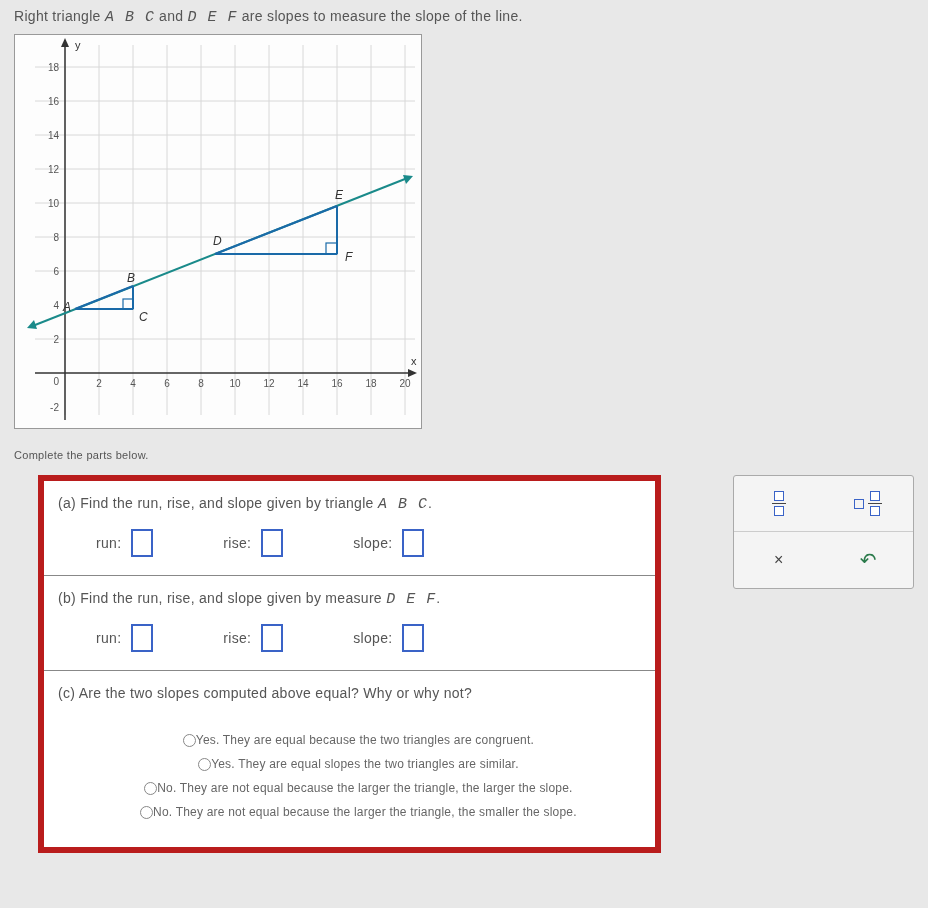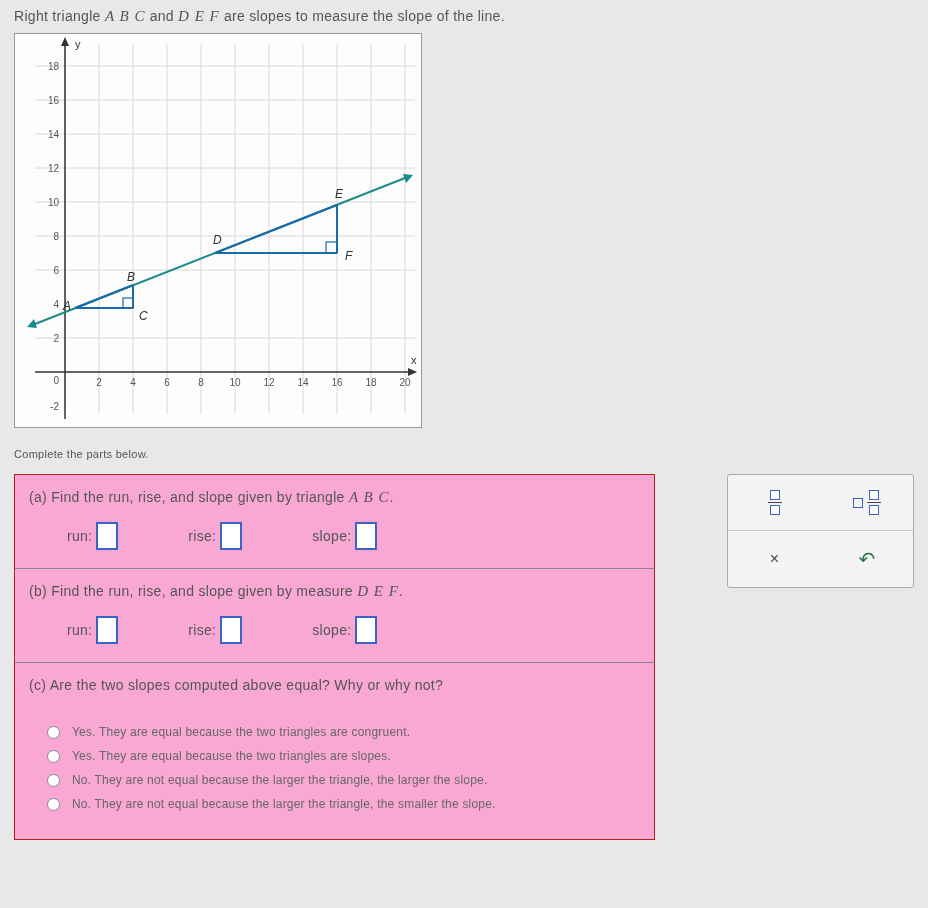--- a/index.html
+++ b/index.html
@@ -18,7 +18,7 @@
     margin-bottom: 8px;
     letter-spacing: 0.3px;
   }
-  .serif { font-style: italic; font-family: Liberation Serif, serif; font-size: 15px; letter-spacing: 1px;}
+  .serif { font-style: italic; font-family: Liberation Mono, monospace; font-size: 15px; letter-spacing: 1px;}
   .graph-wrap {
     width: 408px;
     height: 395px;

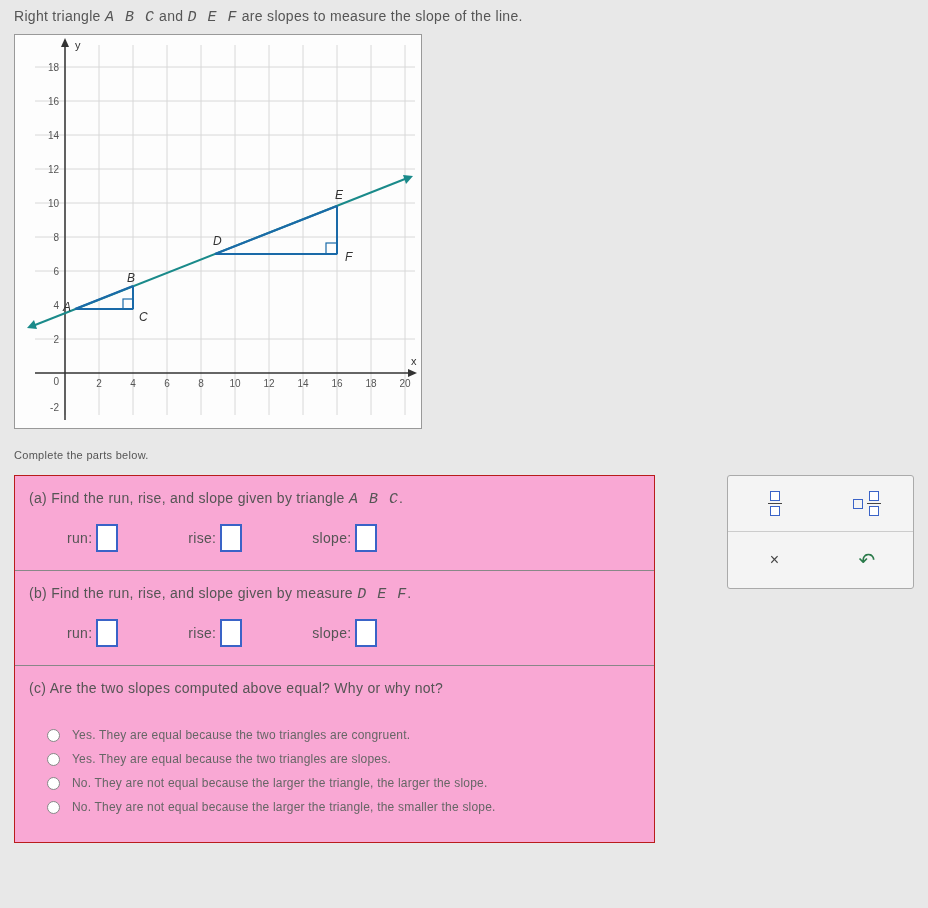--- a/index.html
+++ b/index.html
@@ -35,8 +35,9 @@
   .main-flex { display: flex; gap: 72px; align-items: flex-start; }
   .qbox {
     width: 646px;
-    border: 1px solid #b91c1c;
-    background: #f9a8d4;
+    border: 6px solid #b91c1c;
+    background: #ffffff;
+    margin-left: 24px;
   }
   .qrow {
     border-bottom: 1px solid #888;

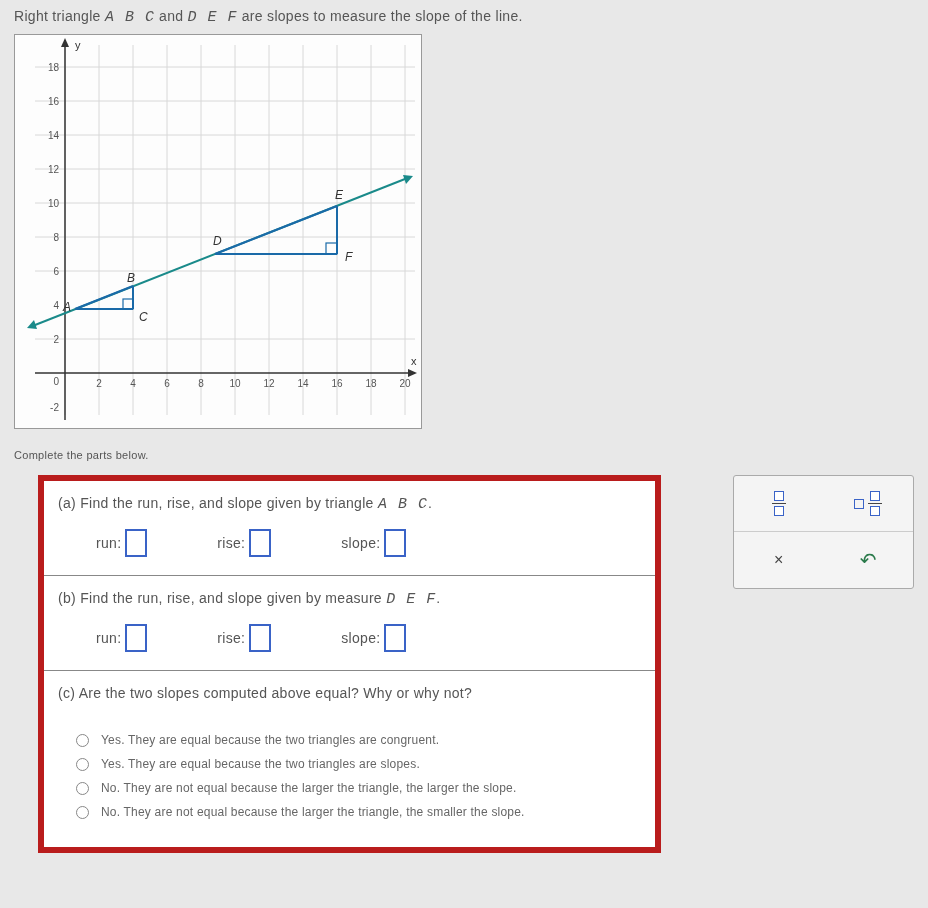--- a/index.html
+++ b/index.html
@@ -46,7 +46,7 @@
   .qrow:last-child { border-bottom: none; }
   .part-label { font-size: 14px; color: #555; margin-bottom: 16px; letter-spacing:0.3px;}
   .inputs-line { display: flex; gap: 70px; padding-left: 38px; align-items:center;}
-  .field-group { display:flex; align-items:center; gap:4px;}
+  .field-group { display:flex; align-items:center; gap:10px;}
   .field-label { font-size: 14px; color: #555; letter-spacing:0.3px;}
   .num-input {
     width: 22px;

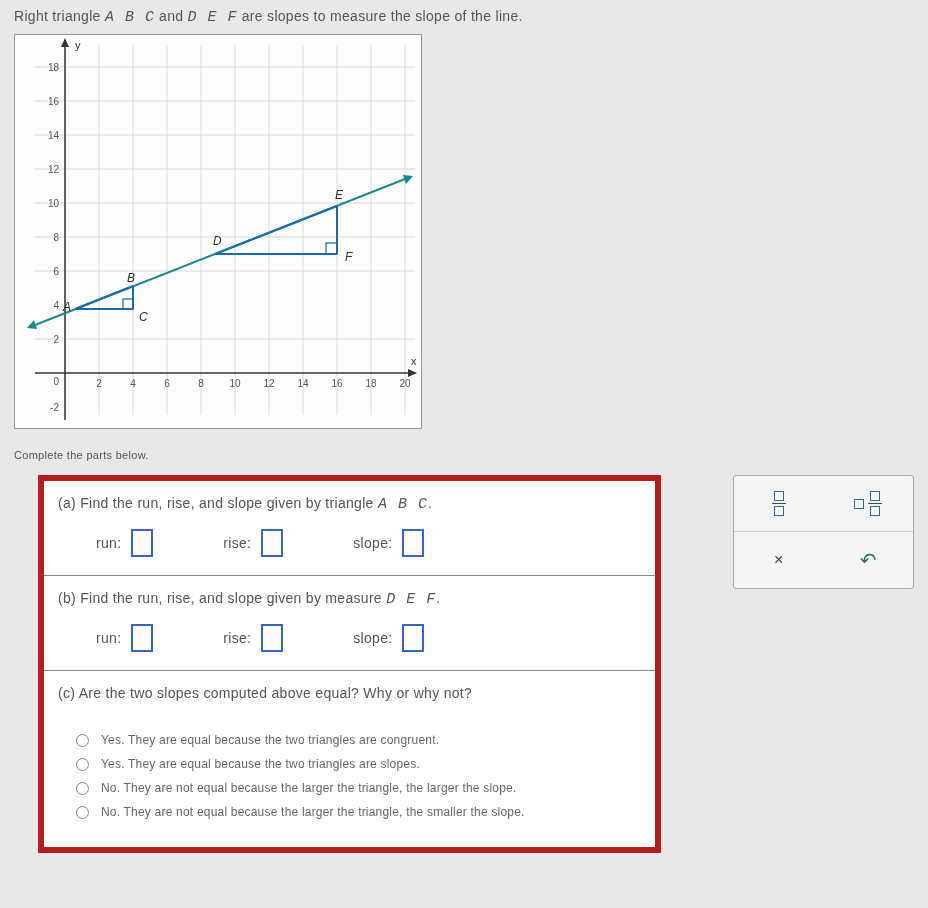--- a/index.html
+++ b/index.html
@@ -56,7 +56,7 @@
     display: inline-block;
   }
   .options { padding-left: 18px; padding-top: 6px;}
-  .opt-row { display:flex; align-items:center; gap:12px; margin: 10px 0; font-size:12px; color:#666; letter-spacing:0.2px;}
+  .opt-row { display:flex; align-items:center; gap:0; margin: 10px 0; font-size:12px; color:#666; letter-spacing:0.2px;justify-content:center;}
   .radio {
     width: 13px; height:13px; border:1px solid #888; border-radius:50%; background:#fff; flex-shrink:0;
   }

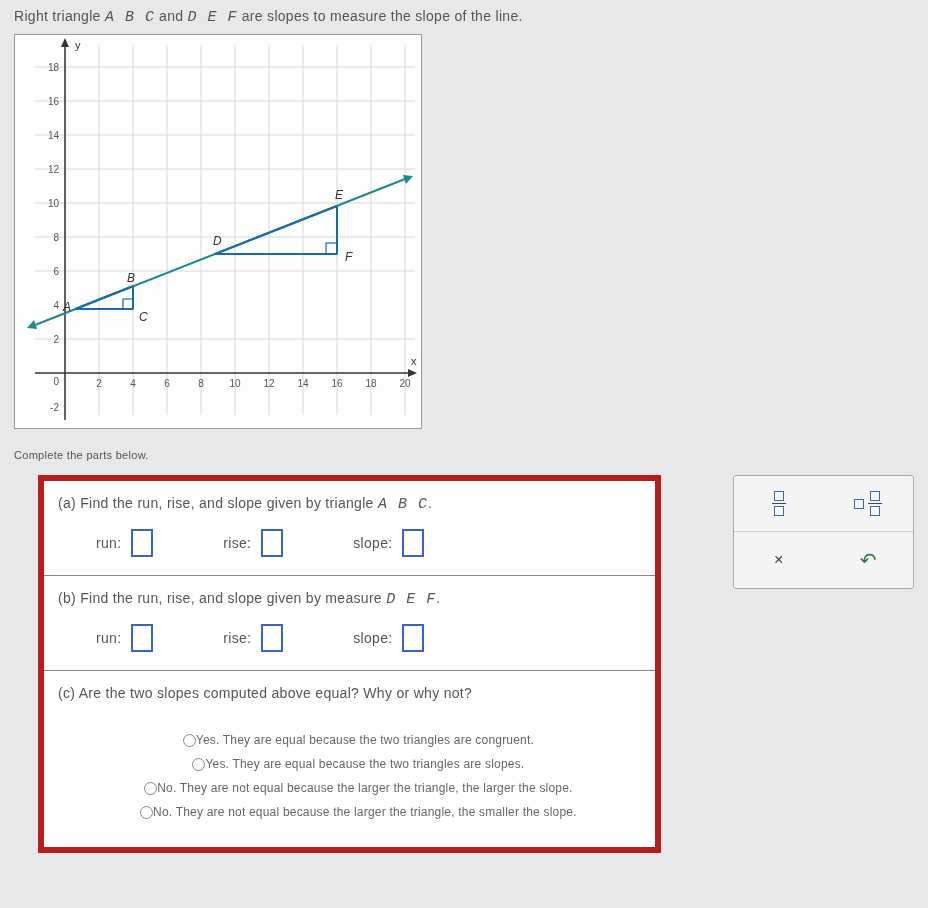--- a/index.html
+++ b/index.html
@@ -229,7 +229,7 @@
           </div>
         <div class="opt-row">
             <span class="radio"></span>
-            <span>Yes. They are equal because the two triangles are slopes.</span>
+            <span>Yes. They are equal slopes the two triangles are similar.</span>
           </div>
         <div class="opt-row">
             <span class="radio"></span>

